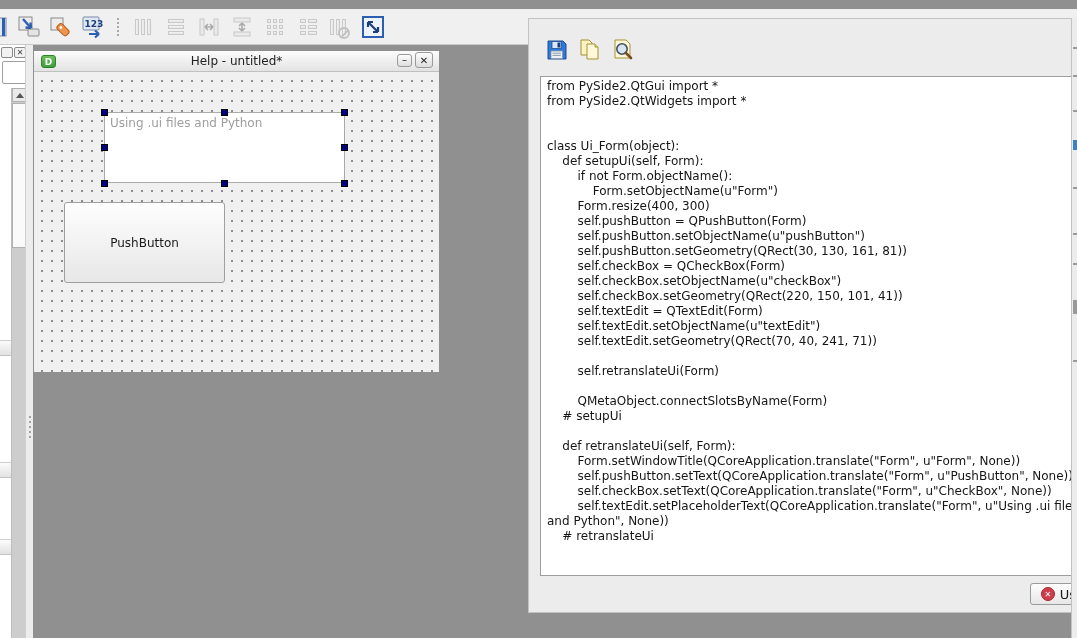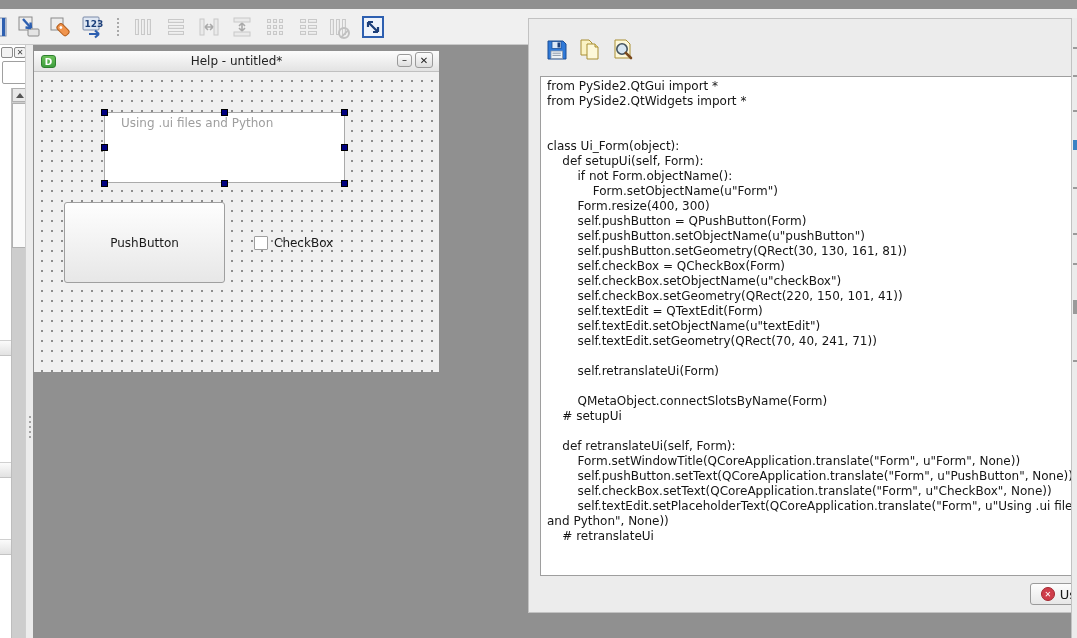--- a/index.html
+++ b/index.html
@@ -56,7 +56,7 @@
   .canvas{position:absolute;left:0;top:21px;width:405px;height:300px;
     background-image:radial-gradient(circle,#8d8d8d 0.8px,transparent 1px);background-size:10px 10px;background-position:3px 4px;}
   .qtextedit{position:absolute;left:70px;top:40px;width:241px;height:71px;background:#fff;border:1px solid #aaa;}
-  .qtextedit .ph{padding:3px 16px;color:#9e9e9e;font-size:12px;}
+  .qtextedit .ph{padding:3px 5px;color:#9e9e9e;font-size:12px;}
   .handle{position:absolute;width:7px;height:7px;background:#000080;border:1px solid #000;}
   .qbutton{position:absolute;left:30px;top:130px;width:161px;height:81px;background:linear-gradient(#fefefe,#e7e7e7);
     border:1px solid #9f9f9f;border-radius:3px;display:flex;align-items:center;justify-content:center;font-size:12px;}

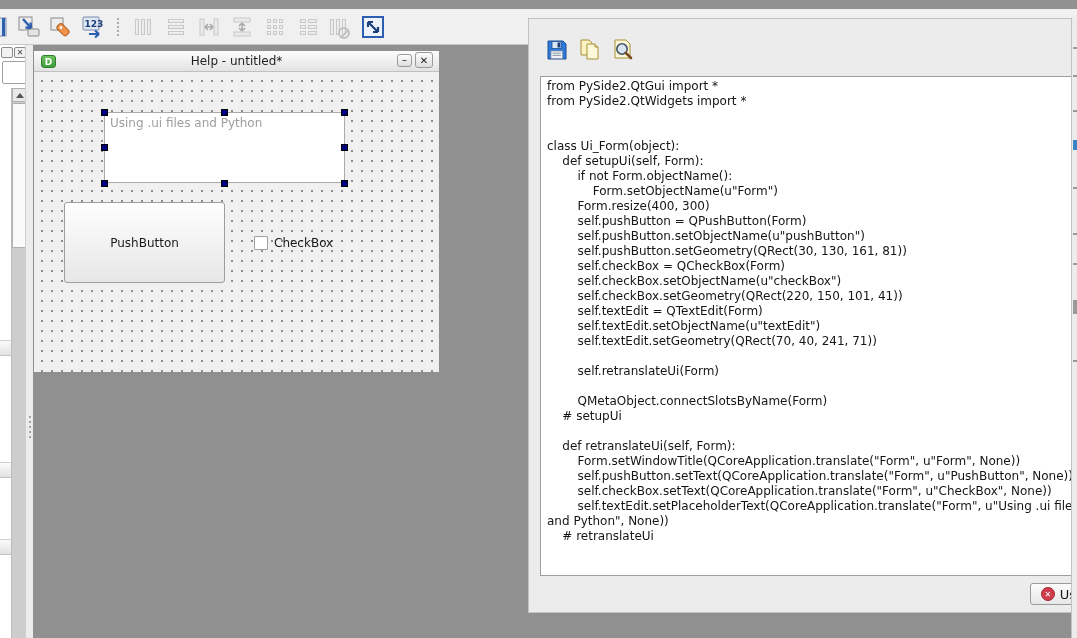--- a/index.html
+++ b/index.html
@@ -247,10 +247,6 @@
         <span>PushButton</span>
       </div>
 
-      <div class="qcheck">
-        <span class="box"></span>
-        <span>CheckBox</span>
-      </div>
     </div>
   </div>
 

